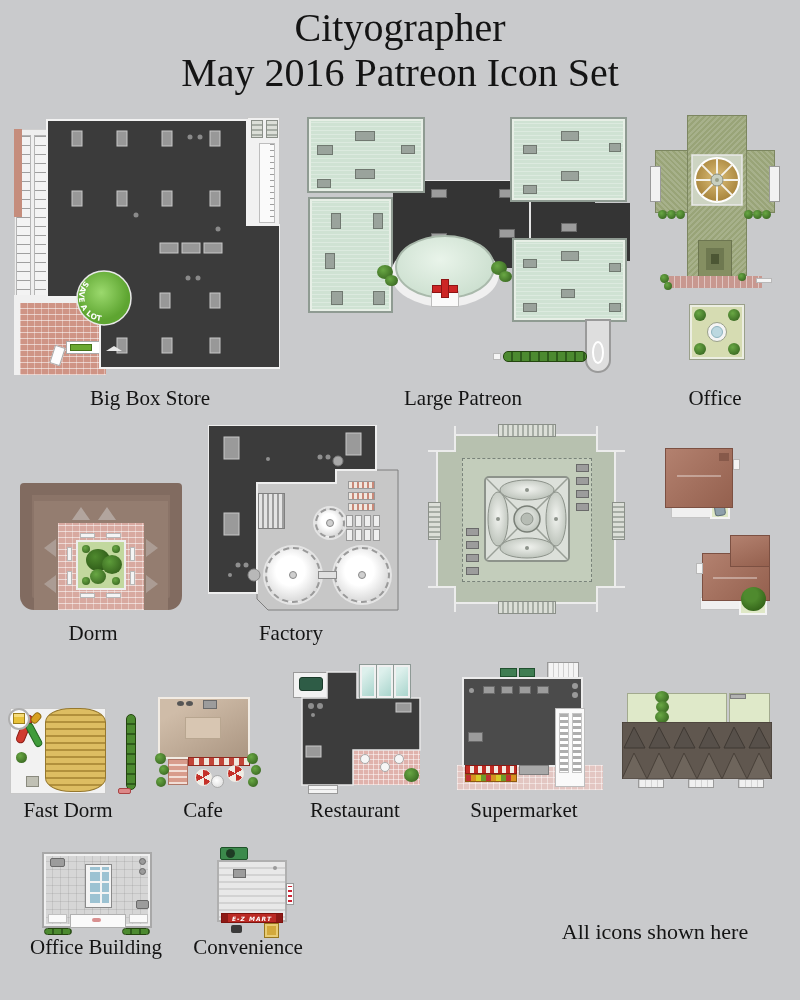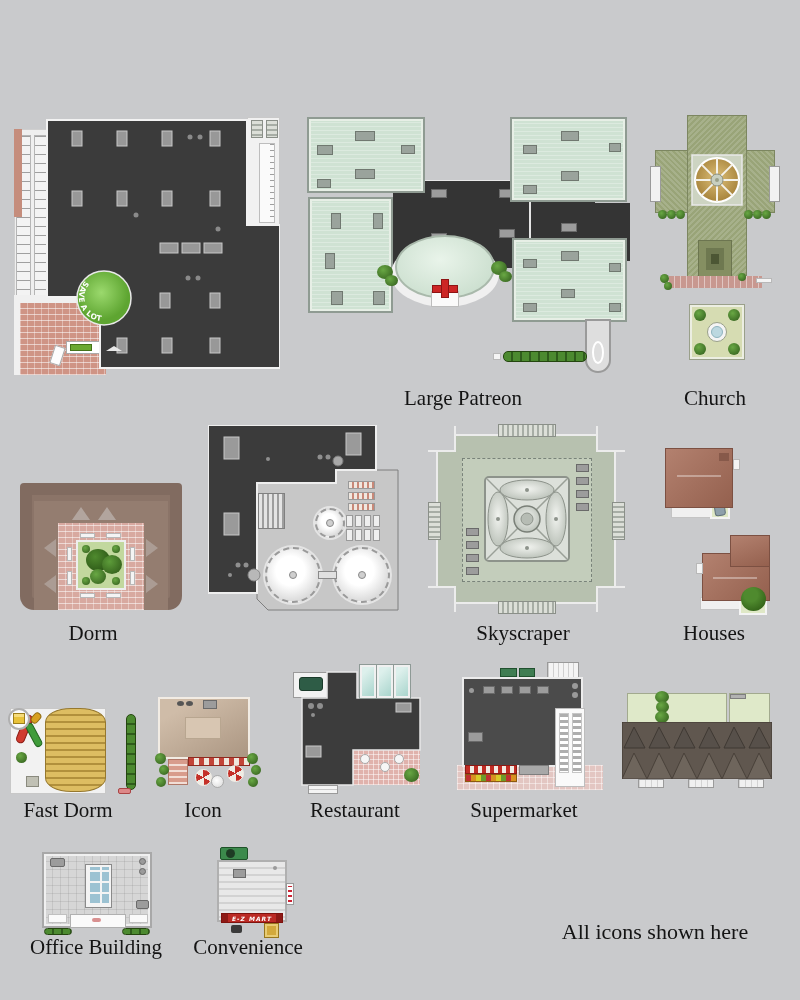--- a/index.html
+++ b/index.html
@@ -44,6 +44,7 @@
 <div class="sheet">
 
   <div class="title">
+    <div>Cityographer</div>
   </div>
 
   <div class="g" style="left:14px;top:113px;width:266px;height:262px">

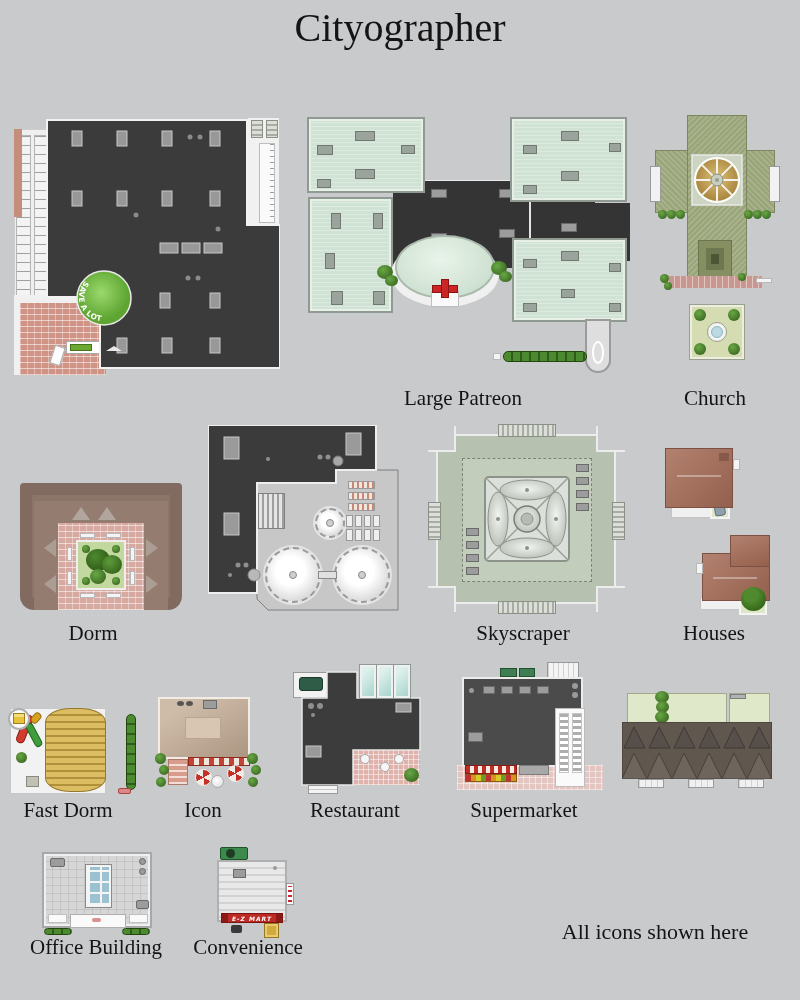--- a/index.html
+++ b/index.html
@@ -45,6 +45,7 @@
 
   <div class="title">
     <div>Cityographer</div>
+    <div>May 2016 Patreon Icon Set</div>
   </div>
 
   <div class="g" style="left:14px;top:113px;width:266px;height:262px">

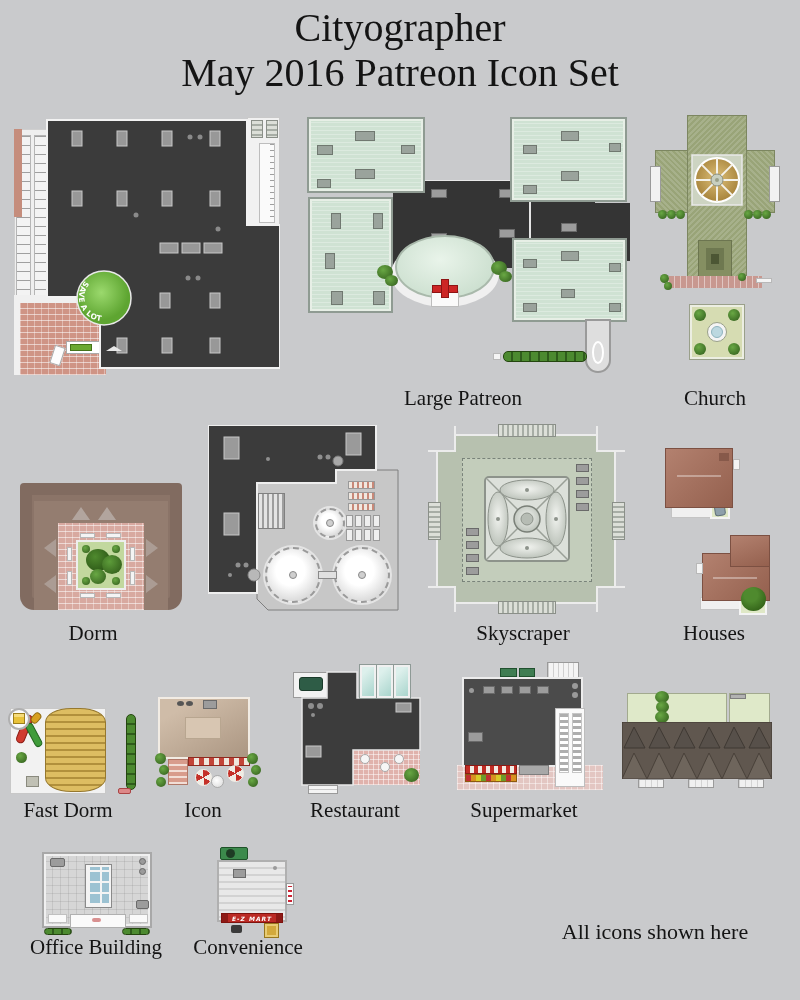--- a/index.html
+++ b/index.html
@@ -112,6 +112,7 @@
       </text>
     </svg>
   </div>
+  <div class="lbl" style="left:40px;top:386px;width:220px">Big Box Store</div>
 
   <div class="g" style="left:303px;top:113px;width:327px;height:262px">
 

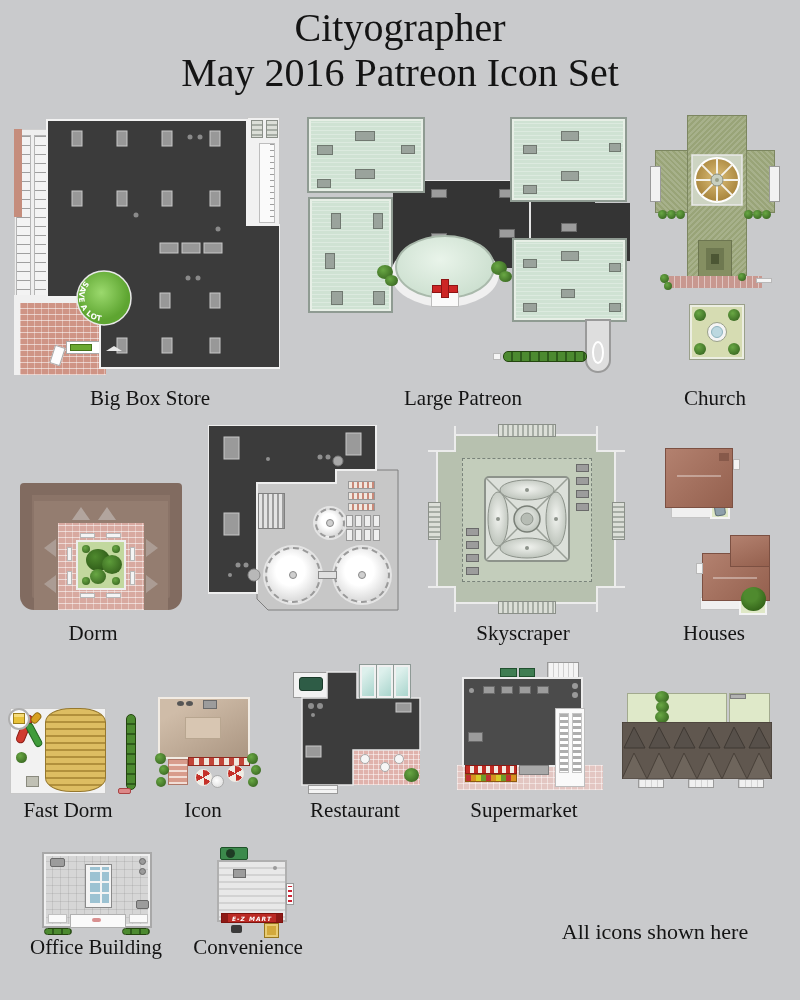--- a/index.html
+++ b/index.html
@@ -219,7 +219,7 @@
     <div class="g" style="left:57px;top:212px;width:20px;height:20px;border-radius:50%;background:#f4f4f4;border:1px solid #9aa08a"></div>
     <div class="g" style="left:61px;top:216px;width:12px;height:12px;border-radius:50%;background:#bcd8e0;border:1px solid #8fb4be"></div>
   </div>
-  <div class="lbl" style="left:640px;top:386px;width:150px">Church</div>
+  <div class="lbl" style="left:640px;top:386px;width:150px">Office</div>
 
   <div class="g" style="left:20px;top:483px;width:162px;height:127px">
     <div class="g" style="left:0;top:0;width:162px;height:127px;background:#8b7468;border-radius:4px 4px 14px 14px;box-shadow:inset 0 0 0 12px rgba(0,0,0,.07)"></div>

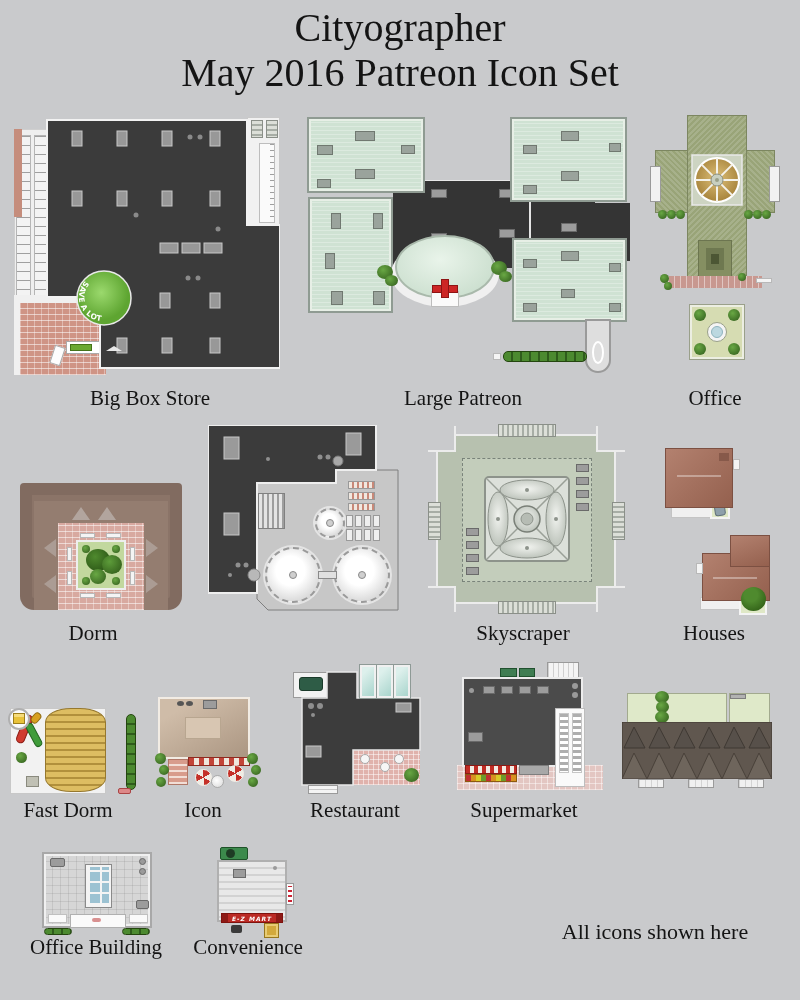--- a/index.html
+++ b/index.html
@@ -295,6 +295,7 @@
         <div style="background:#efefef;border:1px solid #9a9a9a"></div>
     </div>
   </div>
+  <div class="lbl" style="left:211px;top:621px;width:160px">Factory</div>
 
   <div class="g" style="left:428px;top:424px;width:197px;height:190px">
     <div class="g" style="left:8px;top:10px;width:180px;height:170px;background:#b7c1af;border:2px solid #ececec"></div>

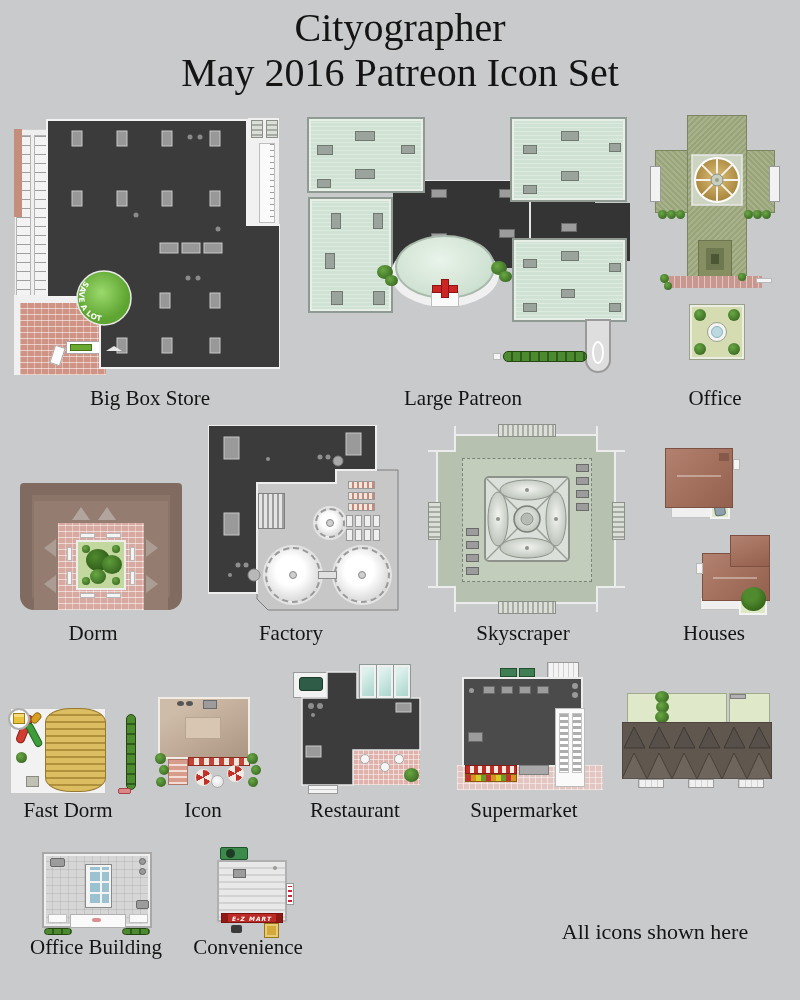--- a/index.html
+++ b/index.html
@@ -338,7 +338,6 @@
       <circle cx="43" cy="43" r="6" fill="#b6bcb4" stroke="#8d938b"></circle>
     </svg>
   </div>
-  <div class="lbl" style="left:433px;top:621px;width:180px">Skyscraper</div>
 
   <div class="g" style="left:655px;top:445px;width:120px;height:175px">
     <div class="g" style="left:16px;top:60px;width:40px;height:13px;background:#f0f0f0;border:1px solid #c4c4c4"></div>

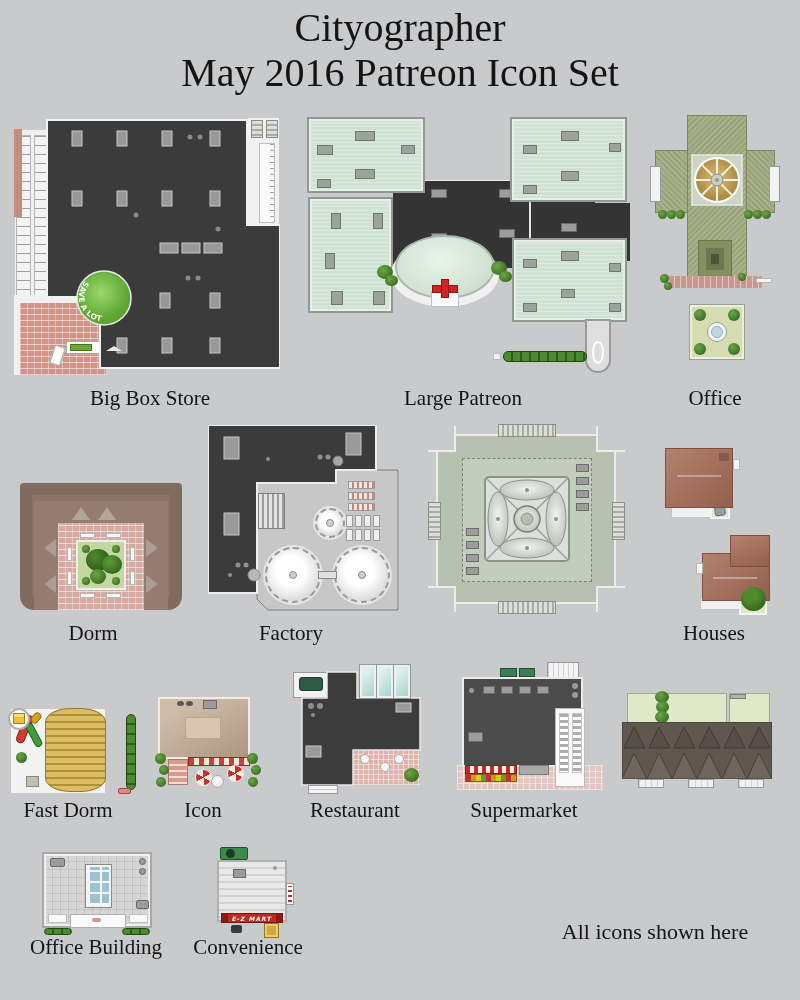--- a/index.html
+++ b/index.html
@@ -355,7 +355,6 @@
     <div class="bench" style="left:41px;top:118px;width:7px;height:11px"></div>
     <div class="bush" style="left:86px;top:142px;width:25px;height:24px;background:radial-gradient(circle at 40% 33%,#4f8a2e 0 30%,#27520f)"></div>
   </div>
-  <div class="lbl" style="left:639px;top:621px;width:150px">Houses</div>
 
   <div class="g" style="left:8px;top:700px;width:128px;height:98px">
     <div class="g" style="left:2px;top:8px;width:96px;height:86px;background:#f2f2f2;border:1px solid #c8c8c8"></div>

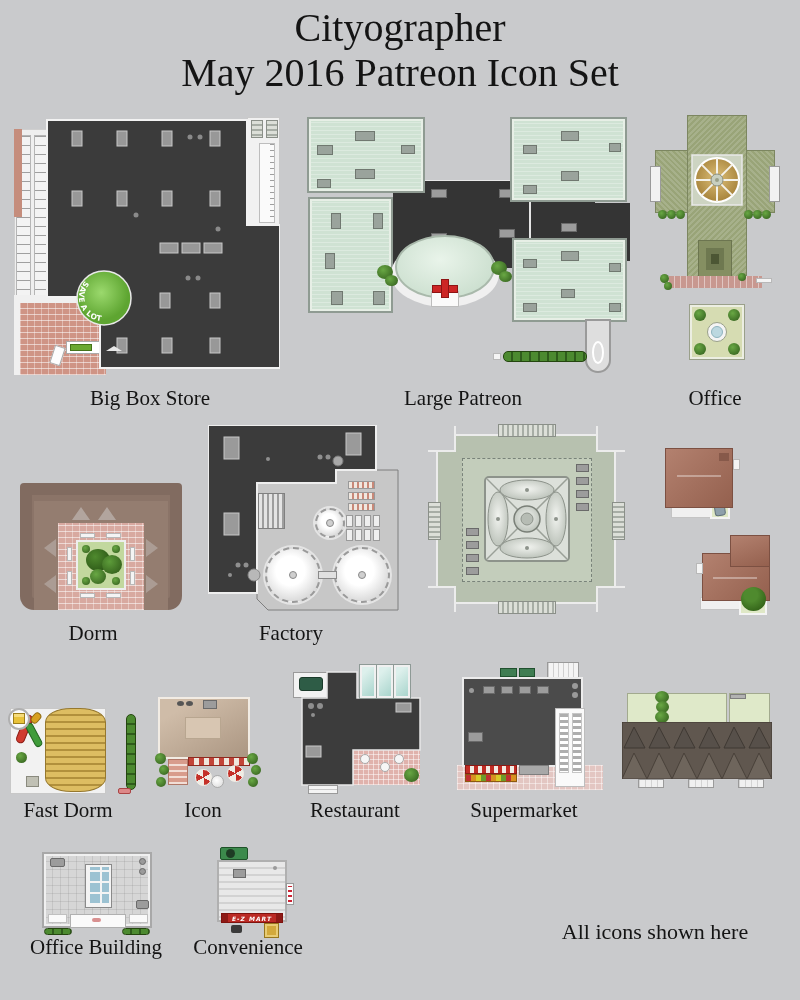--- a/index.html
+++ b/index.html
@@ -389,7 +389,7 @@
     <div class="umb" style="left:72px;top:72px;width:17px;height:17px"></div>
     <div class="g" style="left:56px;top:82px;width:13px;height:13px;border-radius:50%;background:radial-gradient(circle at 42% 40%,#ffffff,#d8d8d8);border:1px solid #aaa"></div>
   </div>
-  <div class="lbl" style="left:148px;top:798px;width:110px">Icon</div>
+  <div class="lbl" style="left:148px;top:798px;width:110px">Cafe</div>
 
   <div class="g" style="left:290px;top:662px;width:135px;height:133px">
     <div class="pinkpatio g" style="left:63px;top:88px;width:67px;height:35px"></div>

